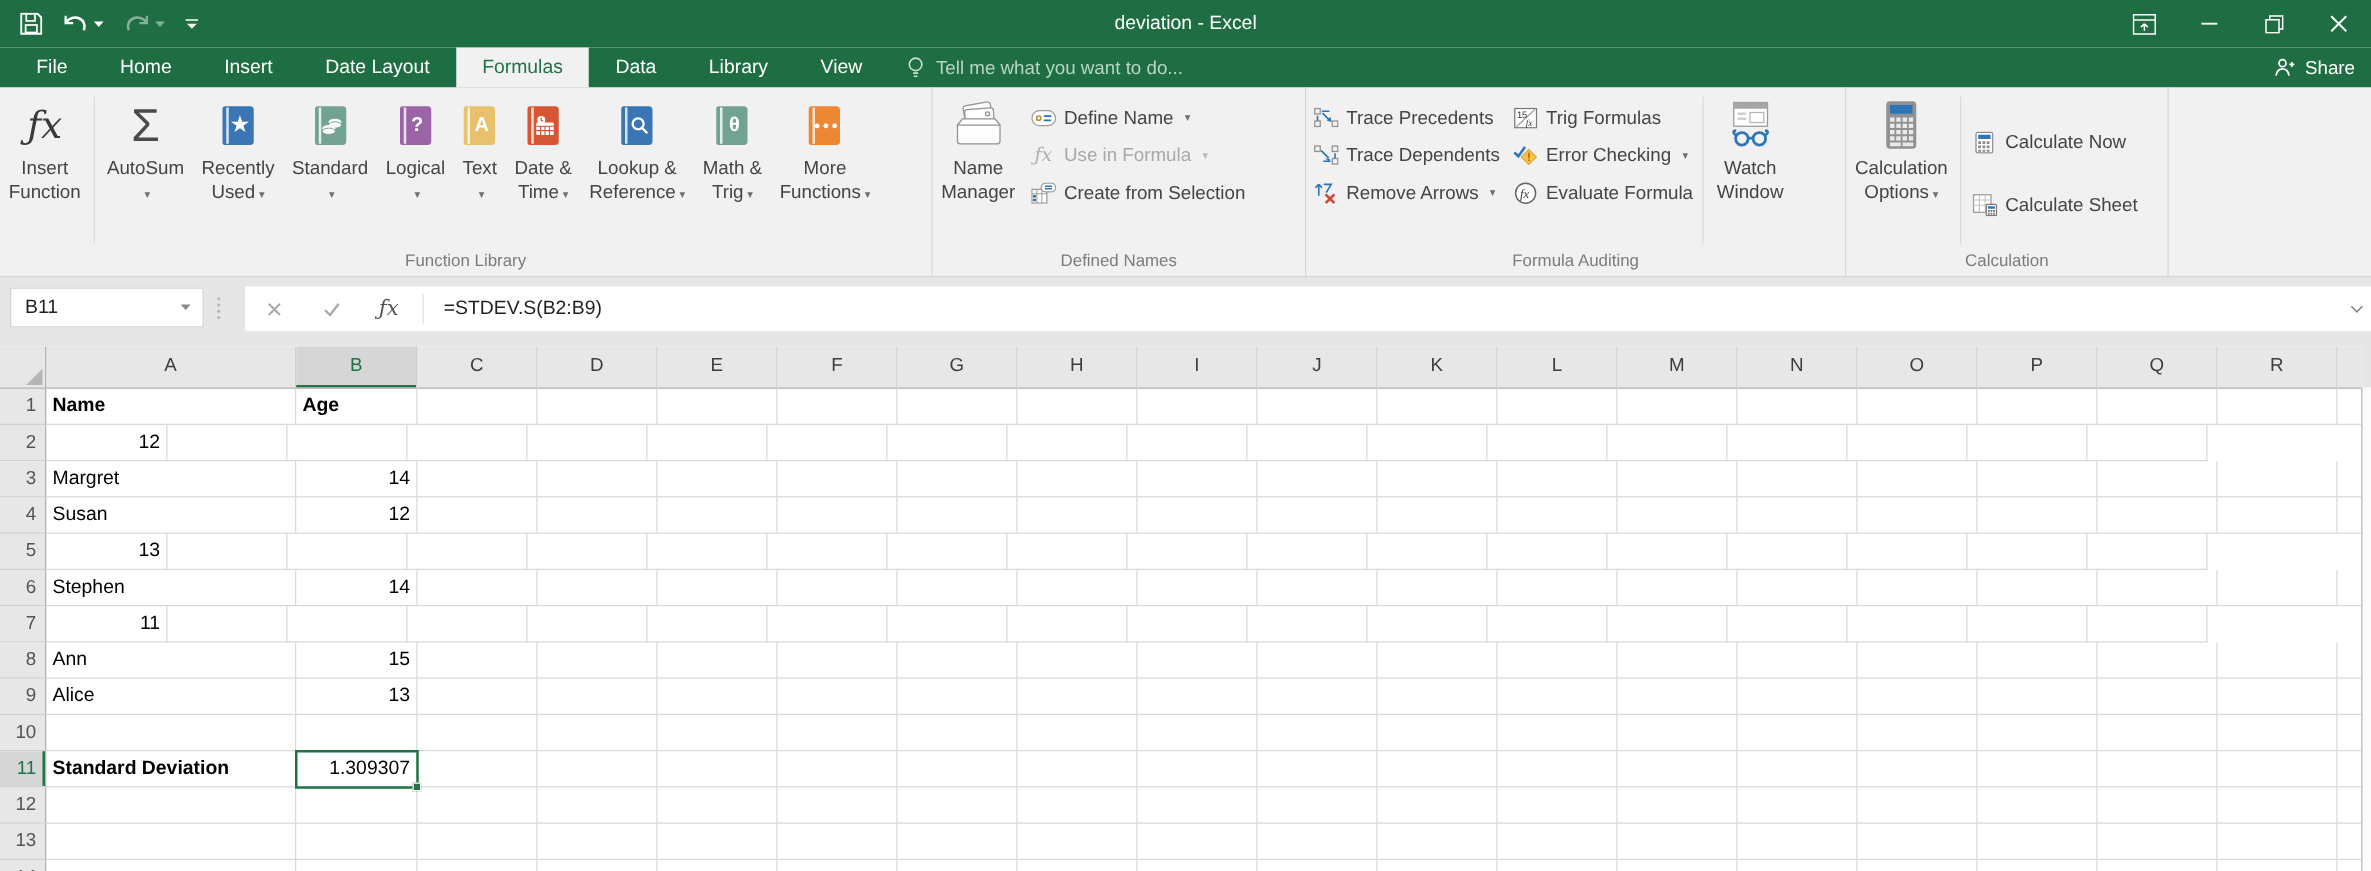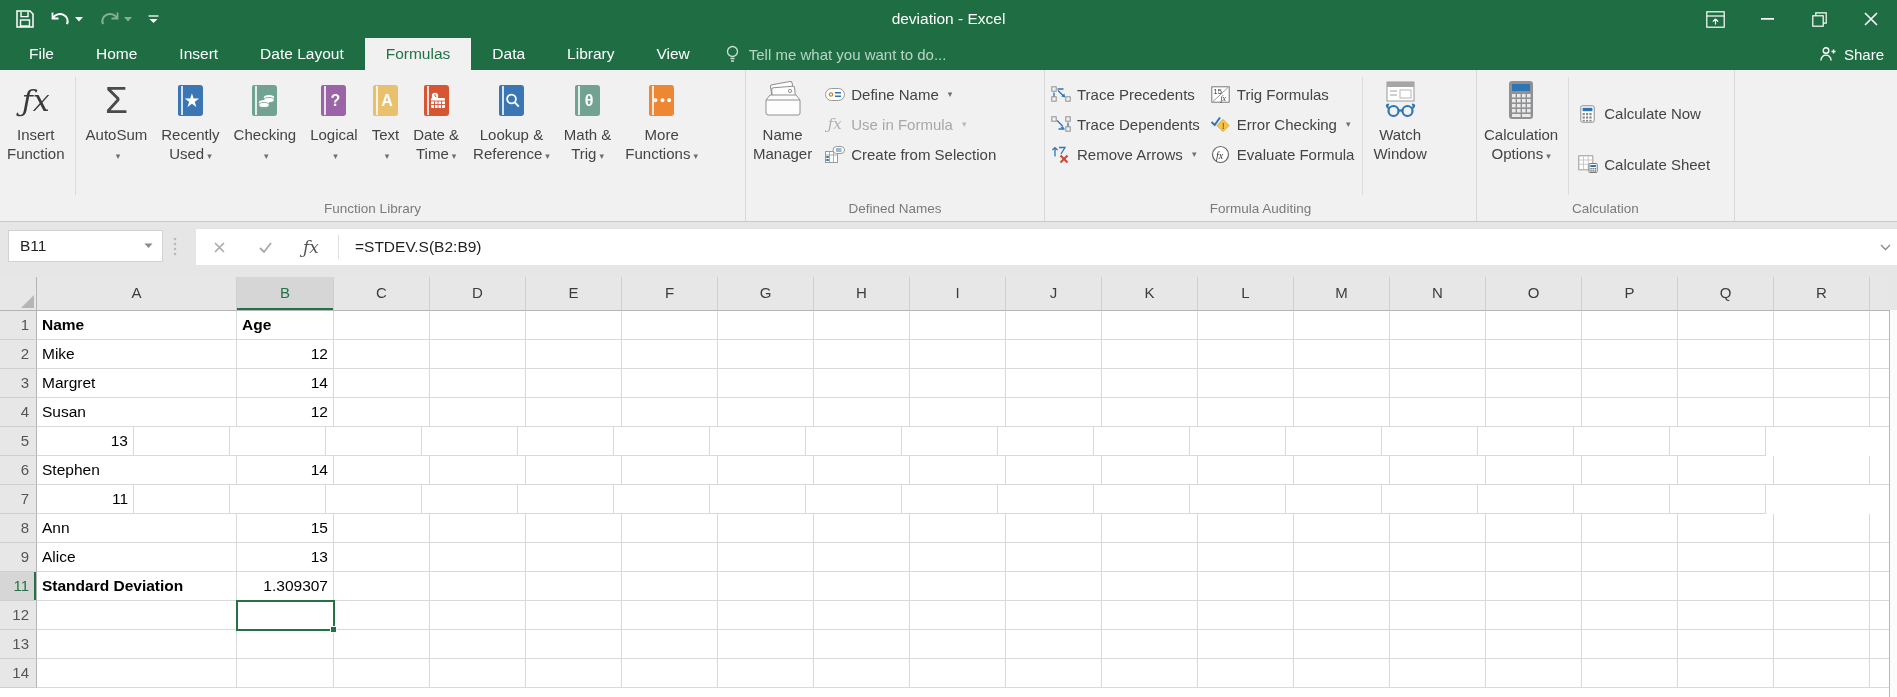--- a/index.html
+++ b/index.html
@@ -266,7 +266,7 @@
             </span>
           </span>
         </div>
-        <div>Checking</div>
+        <div>Standard</div>
         <div><span class="caret">▾</span></div>
       </div>
       <div class="bigbtn">

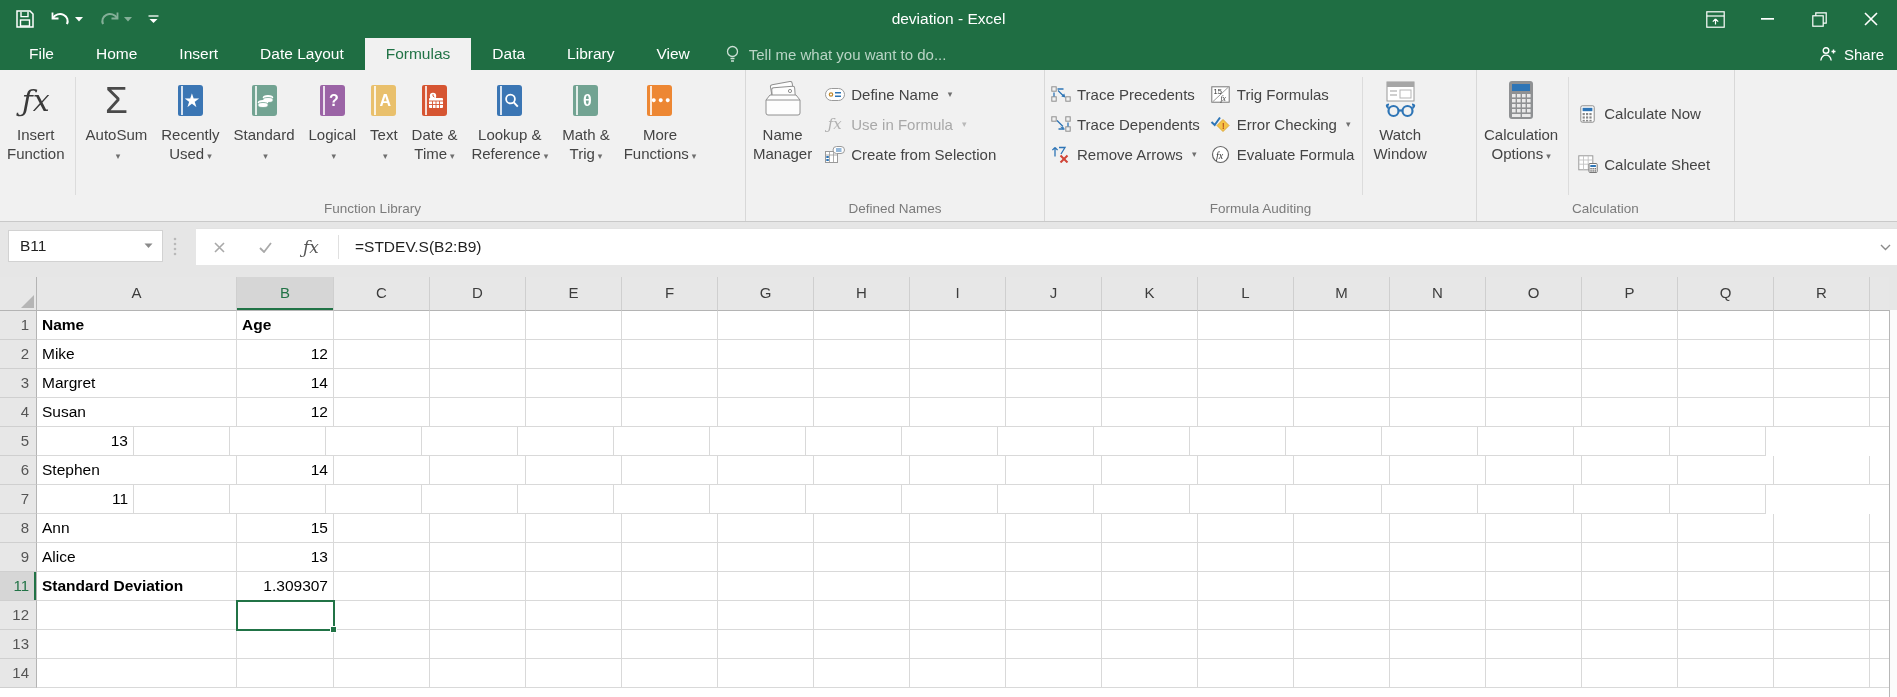--- a/index.html
+++ b/index.html
@@ -706,7 +706,6 @@
       </div>
       <div class="grow">
         <div class="grhdr">2</div>
-        <div class="gcell" style="width: 200px;">Mike</div>
         <div class="gcell num" style="width: 97px;">12</div>
         <div class="gcell" style="width: 96px;"></div>
         <div class="gcell" style="width: 96px;"></div>

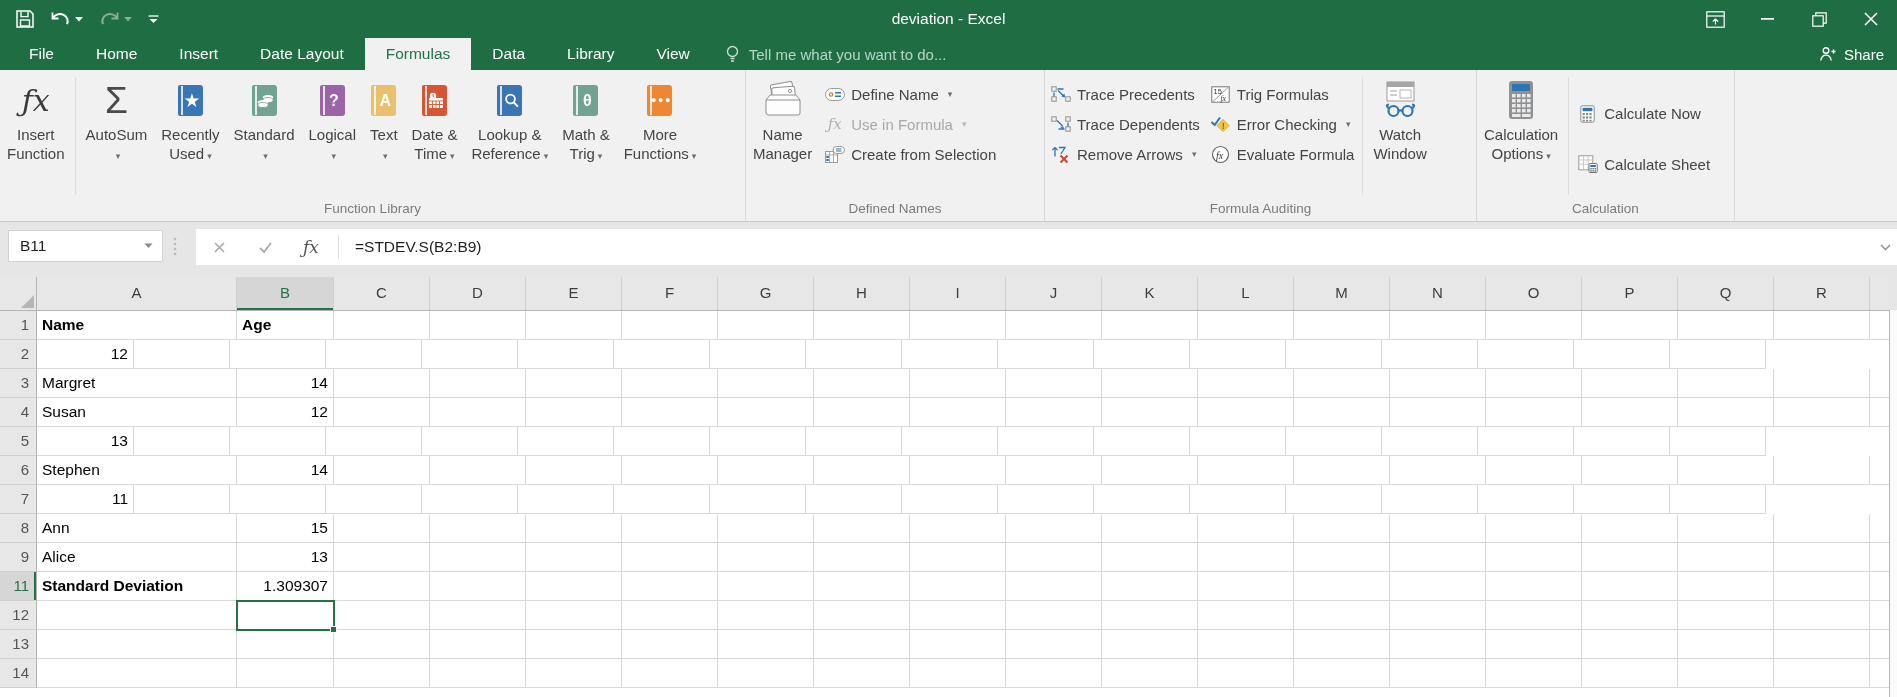--- a/index.html
+++ b/index.html
@@ -878,6 +878,28 @@
         <div class="gcell" style="width: 96px;"></div>
       </div>
       <div class="grow">
+        <div class="grhdr">10</div>
+        <div class="gcell" style="width: 200px;"></div>
+        <div class="gcell" style="width: 97px;"></div>
+        <div class="gcell" style="width: 96px;"></div>
+        <div class="gcell" style="width: 96px;"></div>
+        <div class="gcell" style="width: 96px;"></div>
+        <div class="gcell" style="width: 96px;"></div>
+        <div class="gcell" style="width: 96px;"></div>
+        <div class="gcell" style="width: 96px;"></div>
+        <div class="gcell" style="width: 96px;"></div>
+        <div class="gcell" style="width: 96px;"></div>
+        <div class="gcell" style="width: 96px;"></div>
+        <div class="gcell" style="width: 96px;"></div>
+        <div class="gcell" style="width: 96px;"></div>
+        <div class="gcell" style="width: 96px;"></div>
+        <div class="gcell" style="width: 96px;"></div>
+        <div class="gcell" style="width: 96px;"></div>
+        <div class="gcell" style="width: 96px;"></div>
+        <div class="gcell" style="width: 96px;"></div>
+        <div class="gcell" style="width: 96px;"></div>
+      </div>
+      <div class="grow">
         <div class="grhdr sel">11</div>
         <div class="gcell bold" style="width: 200px;">Standard Deviation</div>
         <div class="gcell num" style="width: 97px;">1.309307</div>

